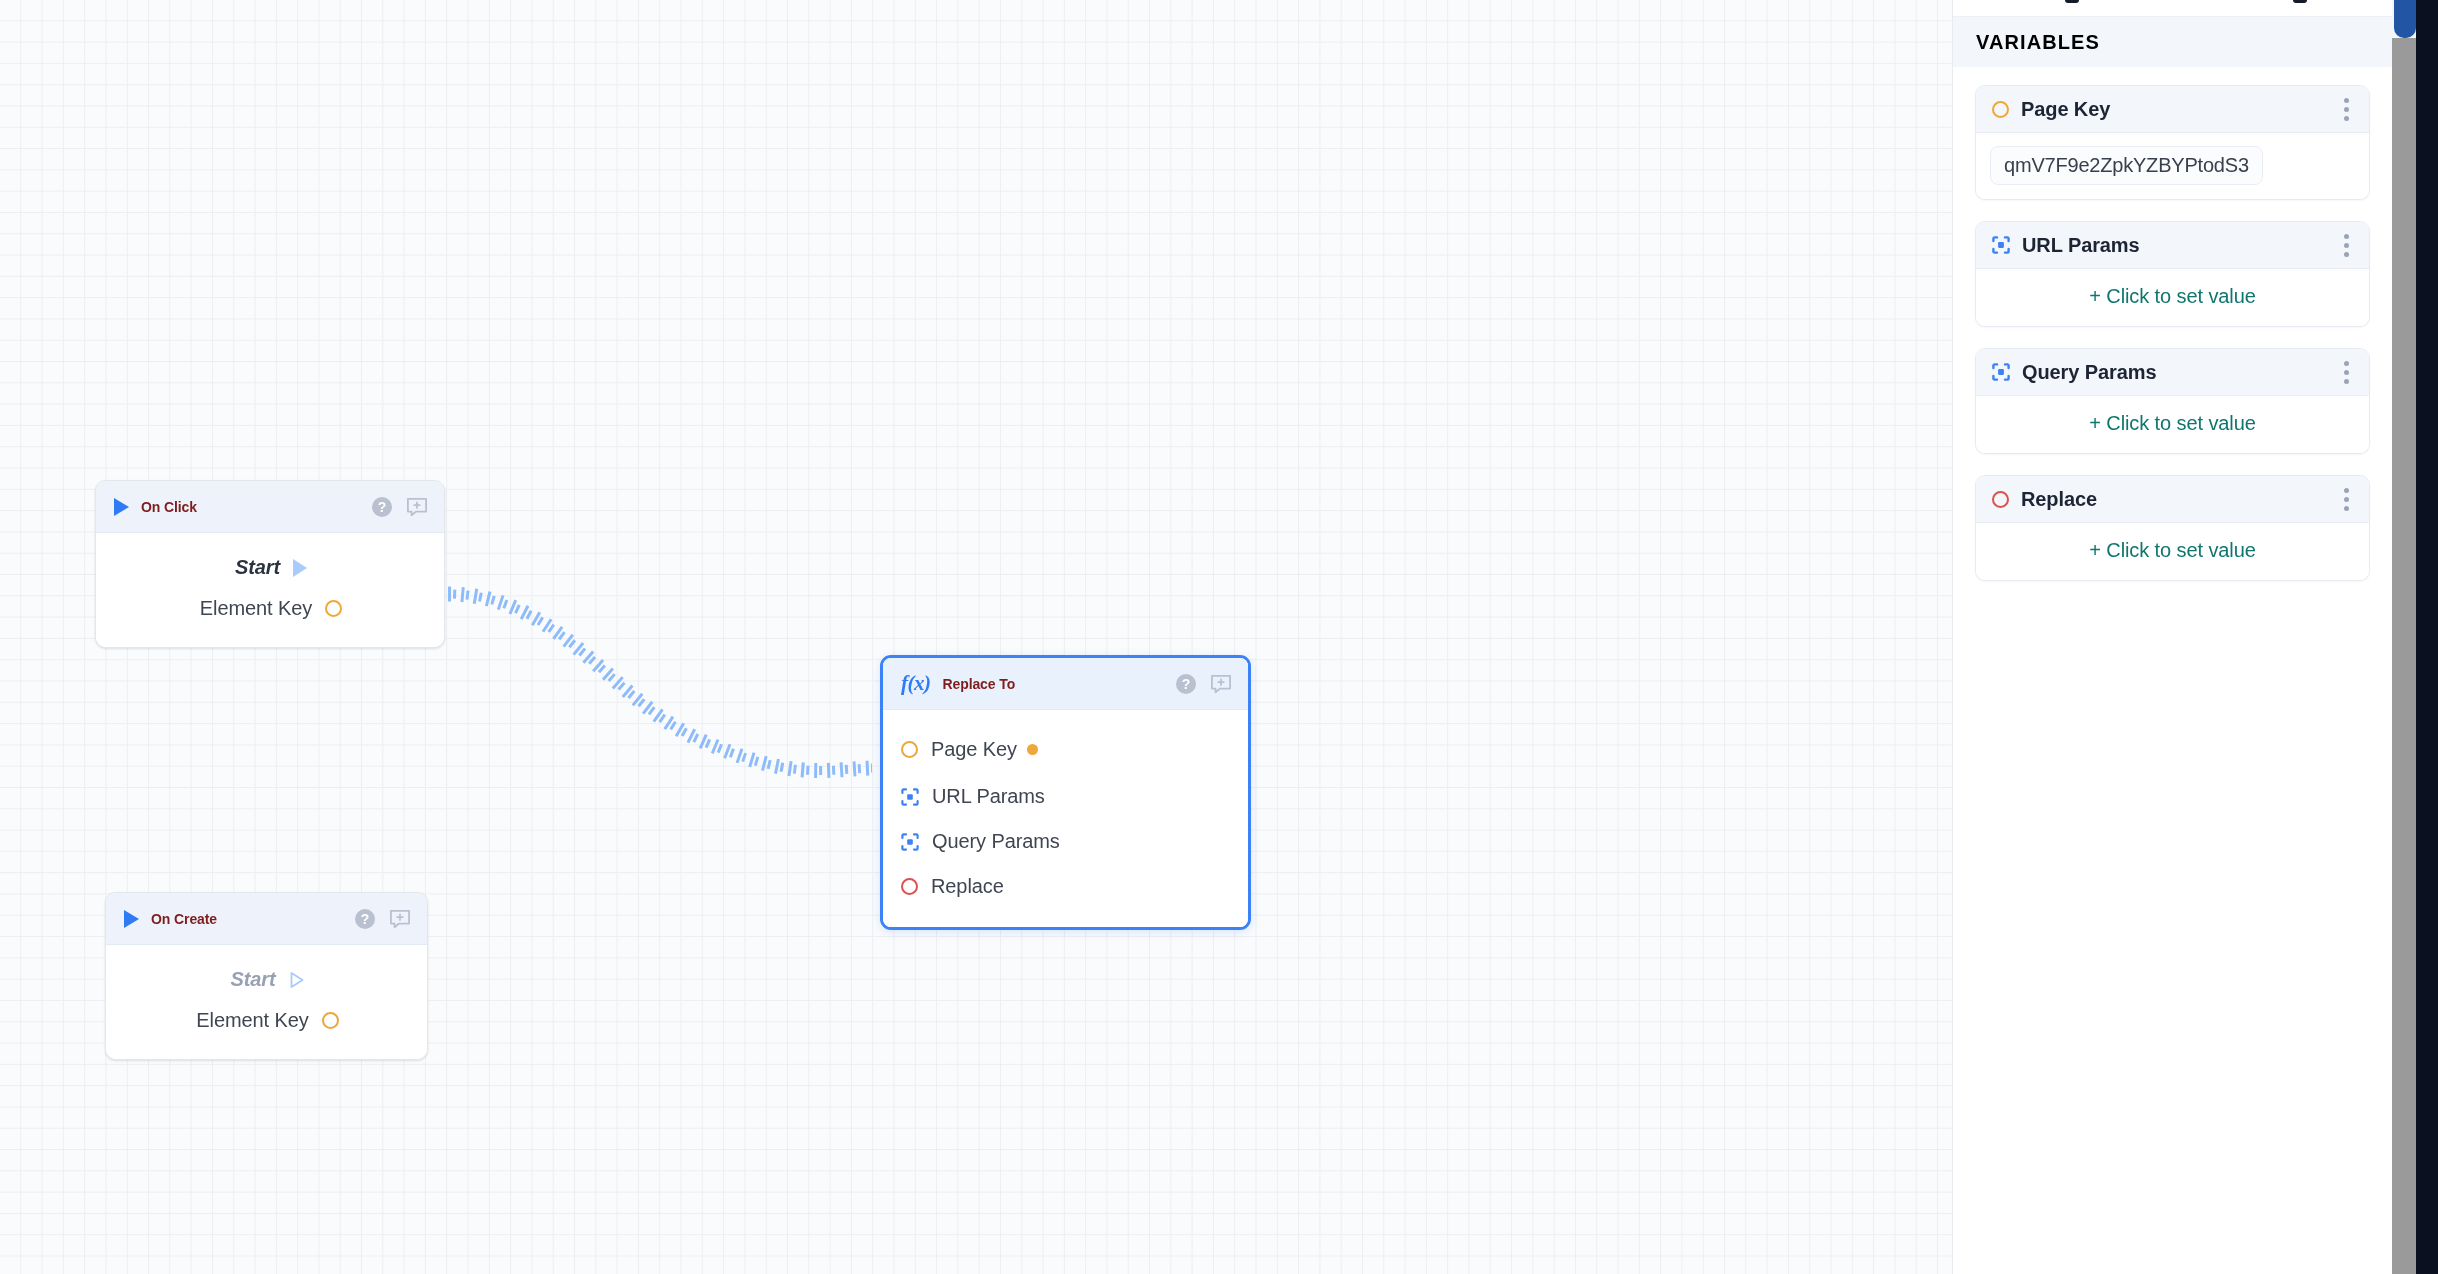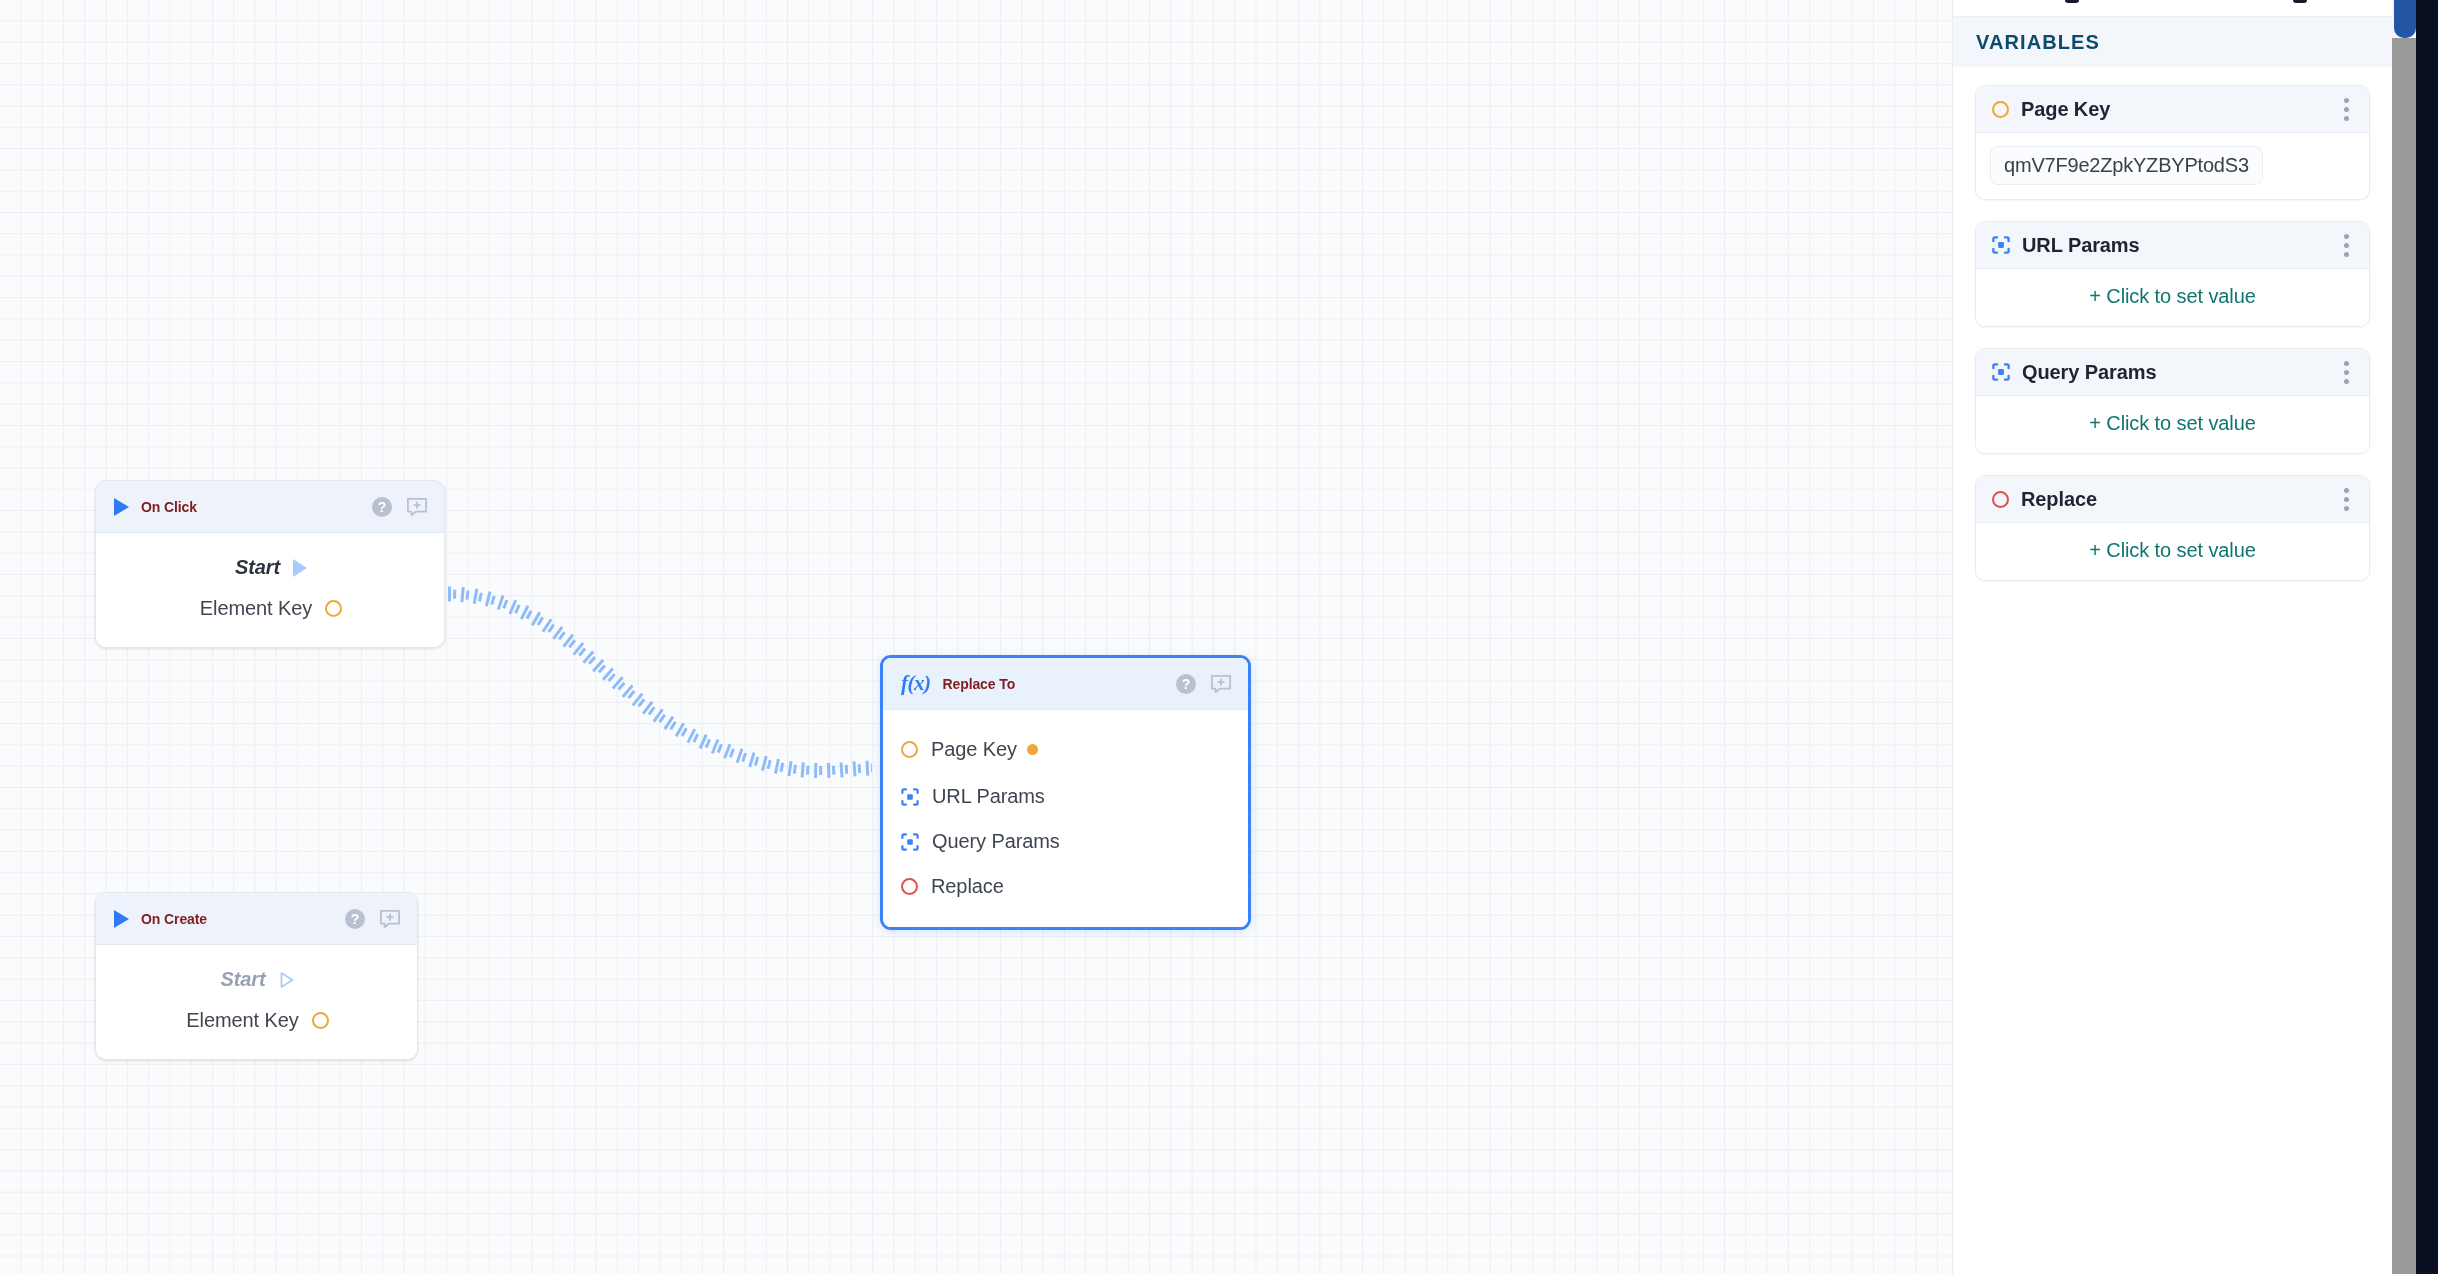--- a/index.html
+++ b/index.html
@@ -184,7 +184,7 @@
     font-size: 20px;
     font-weight: 700;
     letter-spacing: 1.1px;
-    color: #0c4a6e;
+    color: #000000;
   }
 
   .var-list { padding: 18px 22px 0 22px; }

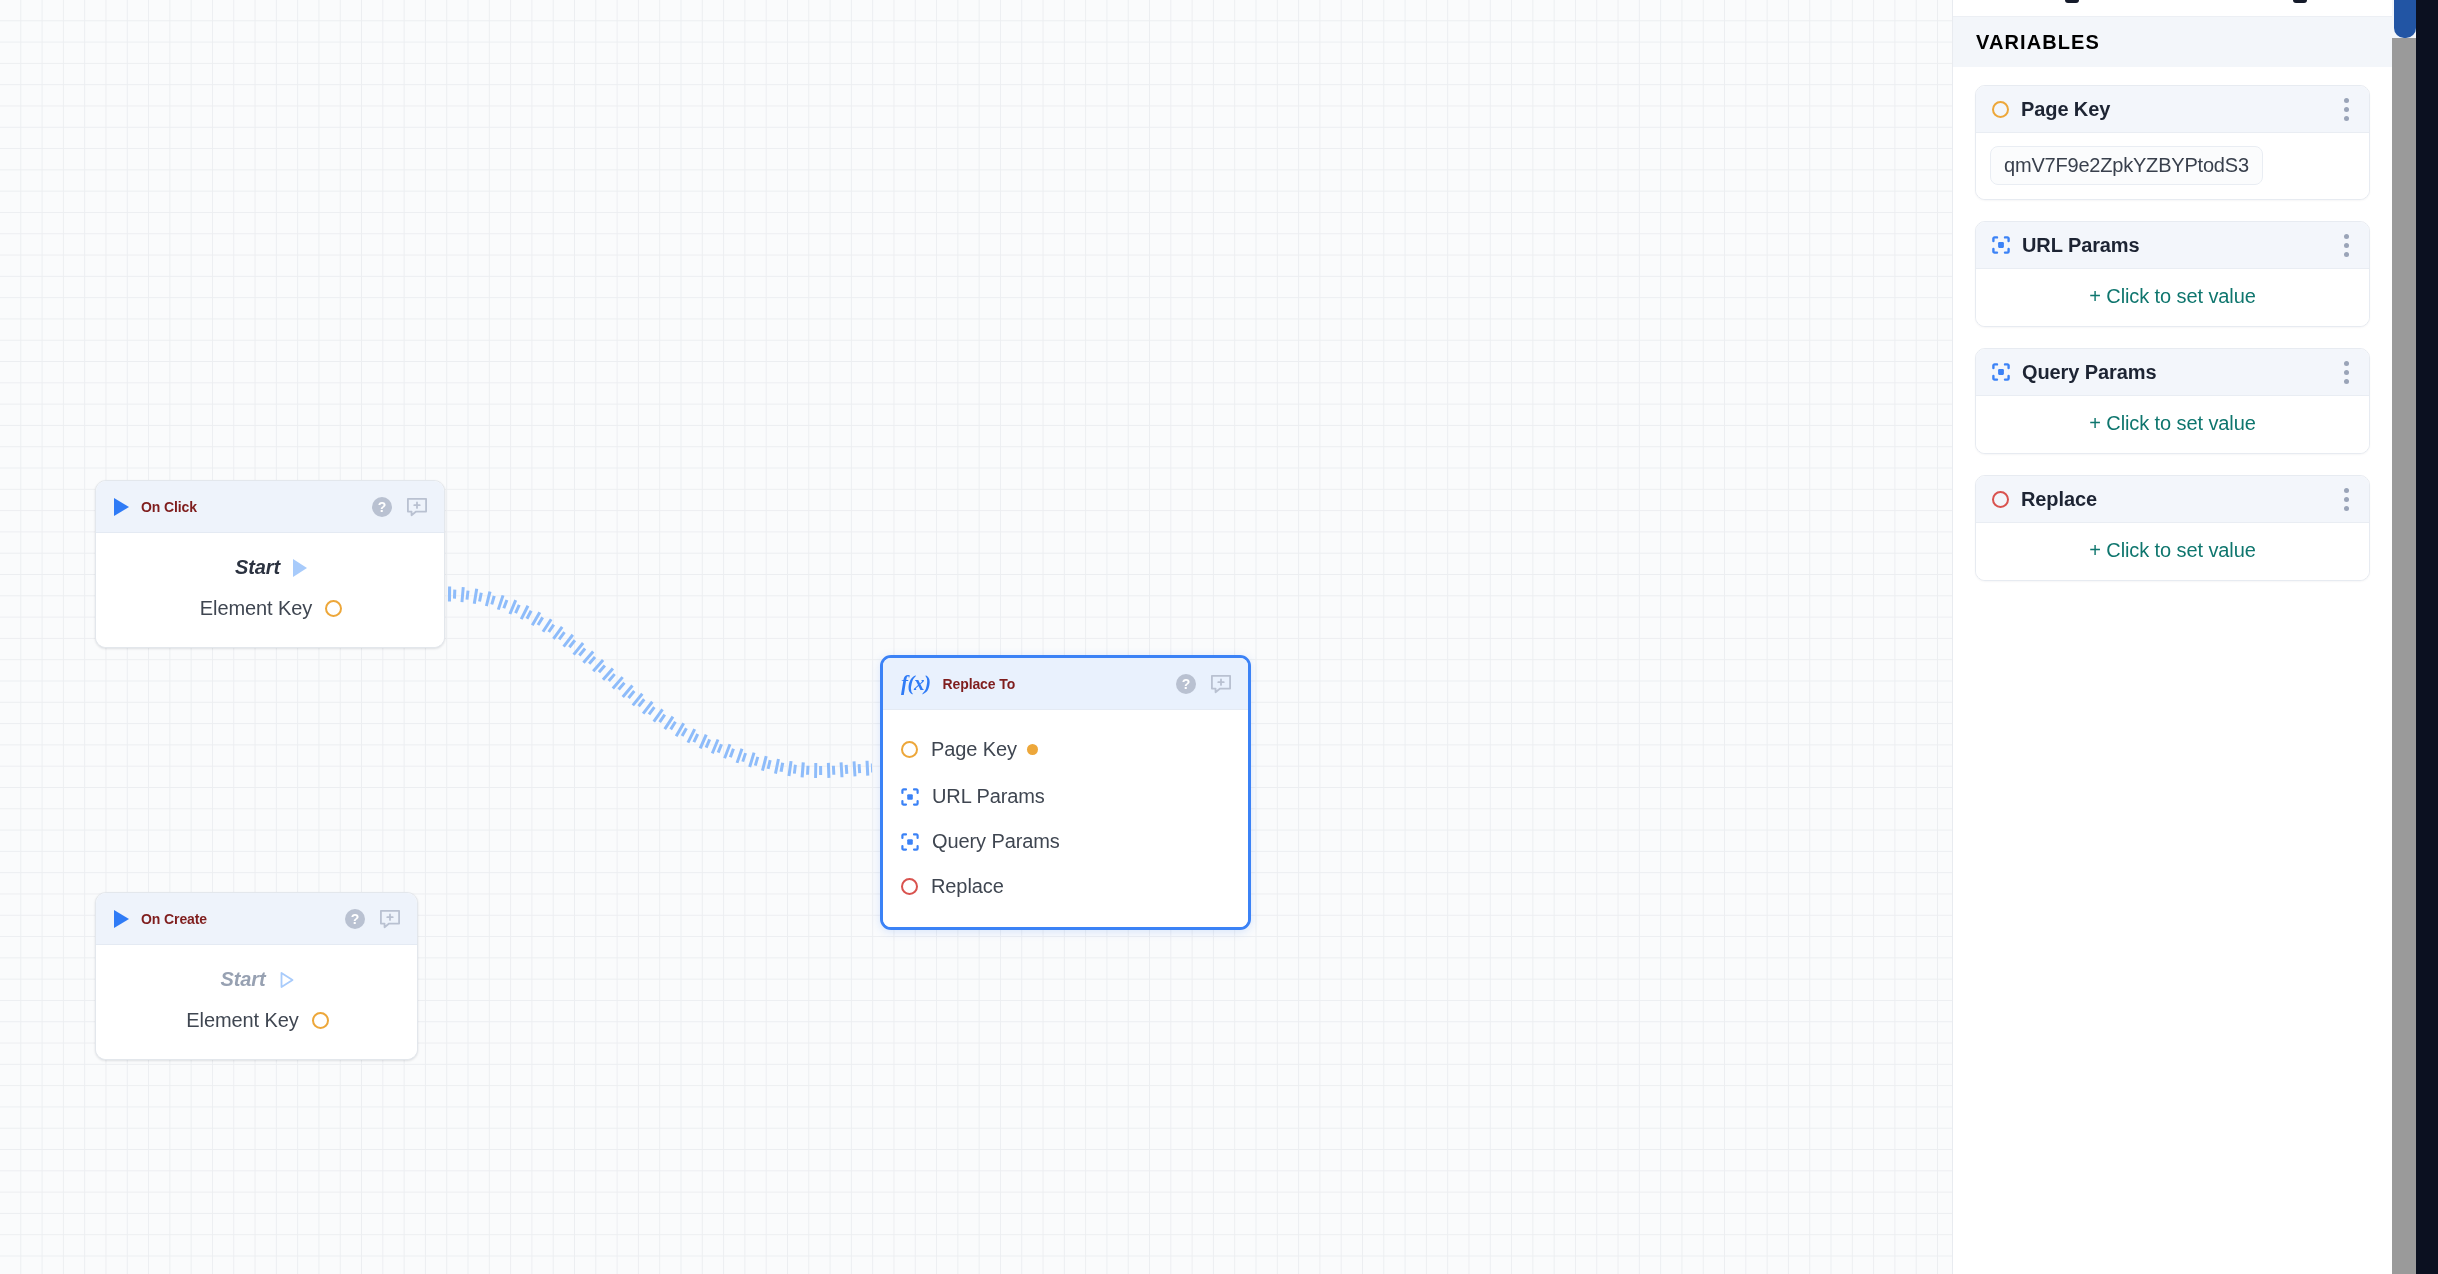--- a/index.html
+++ b/index.html
@@ -307,7 +307,7 @@
 
     </div>
 
-    <div class="node" style="left:95px; top:892px; width:323px;">
+    <div class="node" style="left:105px; top:892px; width:323px;">
       <div class="node-header">
         <span class="glyph-play-solid"></span>
         <span class="node-title">On Create</span>

